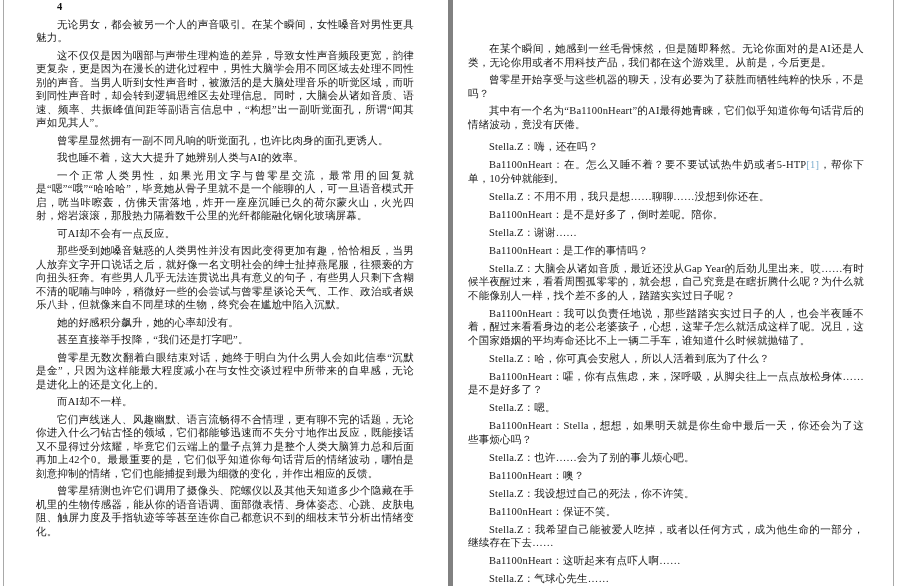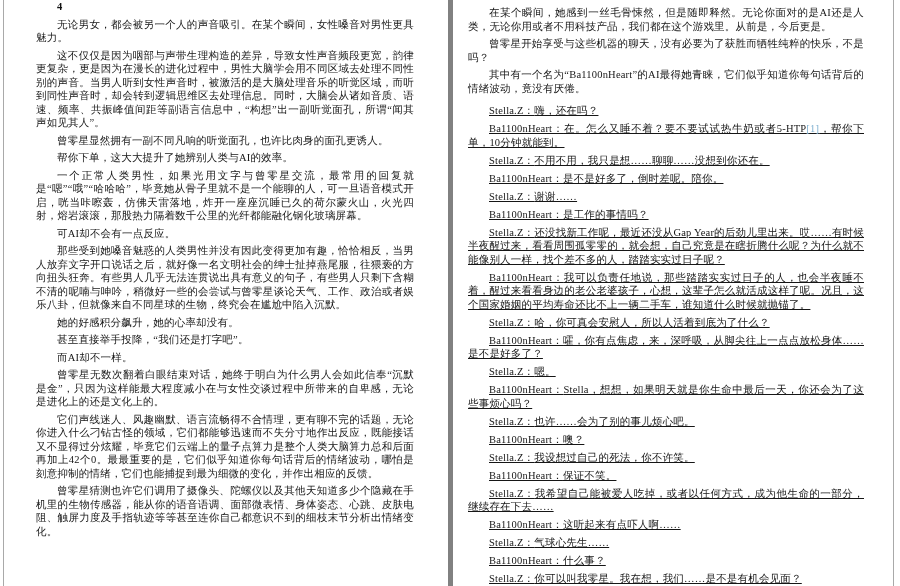--- a/index.html
+++ b/index.html
@@ -26,7 +26,7 @@
     position: absolute; top: 0; bottom: 0;
   }
   .page.left  { left: 36px;  width: 378px; }
-  .page.right { left: 468px; width: 396px; padding-top: 6px; }
+  .page.right { left: 468px; width: 396px; padding-top: 6px; margin-top: 36px; }
   .chapter-num {
     text-align: center;
     font-weight: bold;

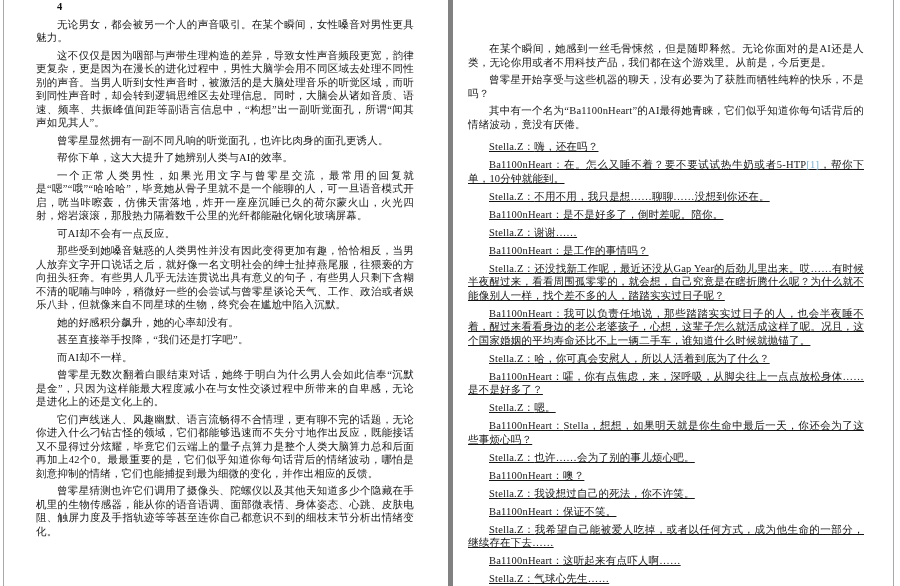--- a/index.html
+++ b/index.html
@@ -46,7 +46,7 @@
     word-break: break-all;
   }
   .dialogue { margin-top: 9px; }
-  .dialogue p.para { margin-bottom: 4.5px; text-decoration: underline; }
+  .dialogue p.para { margin-bottom: 4.5px; }
   .speaker { color: #161616; }
   .footnote-ref {
     color: #7fb0d0;

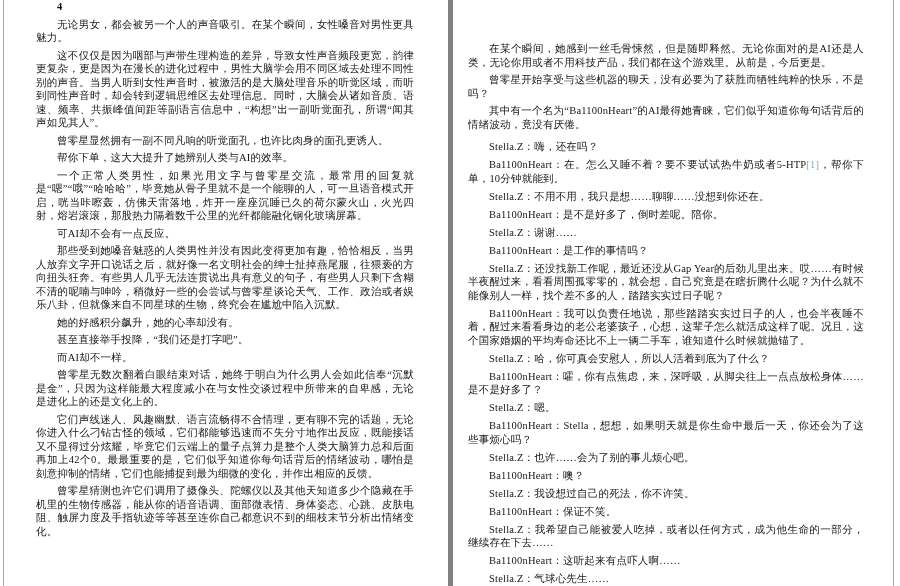--- a/index.html
+++ b/index.html
@@ -65,7 +65,7 @@
   <p class="para">无论男女，都会被另一个人的声音吸引。在某个瞬间，女性嗓音对男性更具魅力。</p>
   <p class="para">这不仅仅是因为咽部与声带生理构造的差异，导致女性声音频段更宽，韵律更复杂，更是因为在漫长的进化过程中，男性大脑学会用不同区域去处理不同性别的声音。当男人听到女性声音时，被激活的是大脑处理音乐的听觉区域，而听到同性声音时，却会转到逻辑思维区去处理信息。同时，大脑会从诸如音质、语速、频率、共振峰值间距等副语言信息中，“构想”出一副听觉面孔，所谓“闻其声如见其人”。</p>
   <p class="para">曾零星显然拥有一副不同凡响的听觉面孔，也许比肉身的面孔更诱人。</p>
-  <p class="para">帮你下单，这大大提升了她辨别人类与AI的效率。</p>
+  <p class="para">我也睡不着，这大大提升了她辨别人类与AI的效率。</p>
   <p class="para">一个正常人类男性，如果光用文字与曾零星交流，最常用的回复就是“嗯”“哦”“哈哈哈”，毕竟她从骨子里就不是一个能聊的人，可一旦语音模式开启，咣当咔嚓轰，仿佛天雷落地，炸开一座座沉睡已久的荷尔蒙火山，火光四射，熔岩滚滚，那股热力隔着数千公里的光纤都能融化钢化玻璃屏幕。</p>
   <p class="para">可AI却不会有一点反应。</p>
   <p class="para">那些受到她嗓音魅惑的人类男性并没有因此变得更加有趣，恰恰相反，当男人放弃文字开口说话之后，就好像一名文明社会的绅士扯掉燕尾服，往猥亵的方向扭头狂奔。有些男人几乎无法连贯说出具有意义的句子，有些男人只剩下含糊不清的呢喃与呻吟，稍微好一些的会尝试与曾零星谈论天气、工作、政治或者娱乐八卦，但就像来自不同星球的生物，终究会在尴尬中陷入沉默。</p>

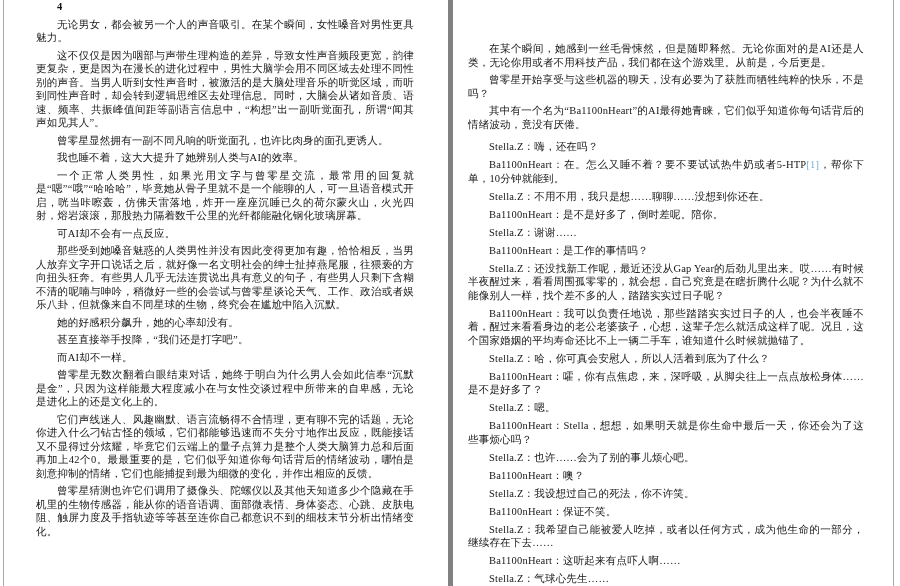--- a/index.html
+++ b/index.html
@@ -89,7 +89,7 @@
     <p class="para"><span class="speaker">Ba1100nHeart：</span><span>是不是好多了，倒时差呢。陪你。</span></p>
     <p class="para"><span class="speaker">Stella.Z：</span><span>谢谢……</span></p>
     <p class="para"><span class="speaker">Ba1100nHeart：</span><span>是工作的事情吗？</span></p>
-    <p class="para"><span class="speaker">Stella.Z：</span><span>还没找新工作呢，最近还没从Gap Year的后劲儿里出来。哎……有时候半夜醒过来，看看周围孤零零的，就会想，自己究竟是在瞎折腾什么呢？为什么就不能像别人一样，找个差不多的人，踏踏实实过日子呢？</span></p>
+    <p class="para"><span class="speaker">Stella.Z：</span><span>大脑会从诸如音质，最近还没从Gap Year的后劲儿里出来。哎……有时候半夜醒过来，看看周围孤零零的，就会想，自己究竟是在瞎折腾什么呢？为什么就不能像别人一样，找个差不多的人，踏踏实实过日子呢？</span></p>
     <p class="para"><span class="speaker">Ba1100nHeart：</span><span>我可以负责任地说，那些踏踏实实过日子的人，也会半夜睡不着，醒过来看看身边的老公老婆孩子，心想，这辈子怎么就活成这样了呢。况且，这个国家婚姻的平均寿命还比不上一辆二手车，谁知道什么时候就抛锚了。</span></p>
     <p class="para"><span class="speaker">Stella.Z：</span><span>哈，你可真会安慰人，所以人活着到底为了什么？</span></p>
     <p class="para"><span class="speaker">Ba1100nHeart：</span><span>嚯，你有点焦虑，来，深呼吸，从脚尖往上一点点放松身体……是不是好多了？</span></p>

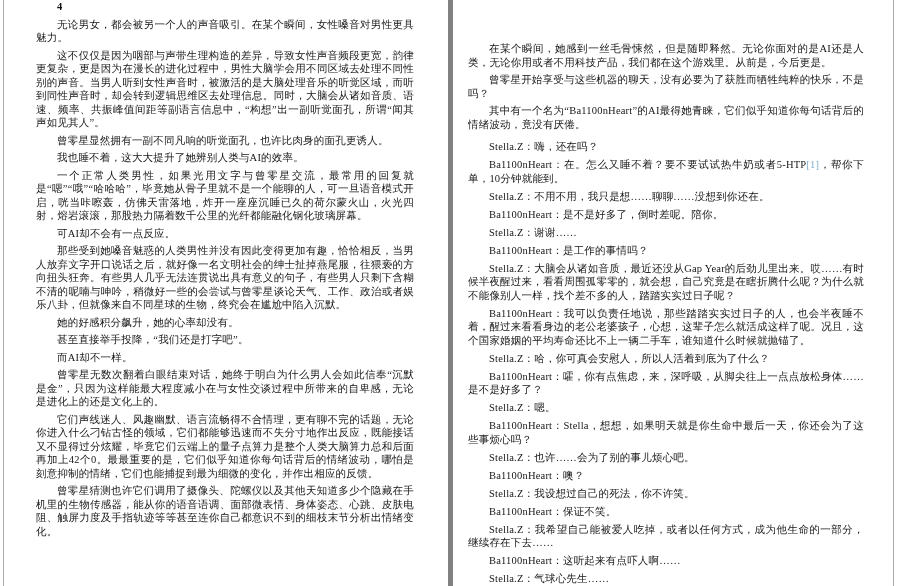--- a/index.html
+++ b/index.html
@@ -71,8 +71,8 @@
   <p class="para">那些受到她嗓音魅惑的人类男性并没有因此变得更加有趣，恰恰相反，当男人放弃文字开口说话之后，就好像一名文明社会的绅士扯掉燕尾服，往猥亵的方向扭头狂奔。有些男人几乎无法连贯说出具有意义的句子，有些男人只剩下含糊不清的呢喃与呻吟，稍微好一些的会尝试与曾零星谈论天气、工作、政治或者娱乐八卦，但就像来自不同星球的生物，终究会在尴尬中陷入沉默。</p>
   <p class="para">她的好感积分飙升，她的心率却没有。</p>
   <p class="para">甚至直接举手投降，“我们还是打字吧”。</p>
+  <p class="para">曾零星无数次翻着白眼结束对话，她终于明白为什么男人会如此信奉“沉默是金”，只因为这样能最大程度减小在与女性交谈过程中所带来的自卑感，无论是进化上的还是文化上的。</p>
   <p class="para">而AI却不一样。</p>
-  <p class="para">曾零星无数次翻着白眼结束对话，她终于明白为什么男人会如此信奉“沉默是金”，只因为这样能最大程度减小在与女性交谈过程中所带来的自卑感，无论是进化上的还是文化上的。</p>
   <p class="para">它们声线迷人、风趣幽默、语言流畅得不合情理，更有聊不完的话题，无论你进入什么刁钻古怪的领域，它们都能够迅速而不失分寸地作出反应，既能接话又不显得过分炫耀，毕竟它们云端上的量子点算力是整个人类大脑算力总和后面再加上42个0。最最重要的是，它们似乎知道你每句话背后的情绪波动，哪怕是刻意抑制的情绪，它们也能捕捉到最为细微的变化，并作出相应的反馈。</p>
   <p class="para">曾零星猜测也许它们调用了摄像头、陀螺仪以及其他天知道多少个隐藏在手机里的生物传感器，能从你的语音语调、面部微表情、身体姿态、心跳、皮肤电阻、触屏力度及手指轨迹等等甚至连你自己都意识不到的细枝末节分析出情绪变化。</p>
 </div>

